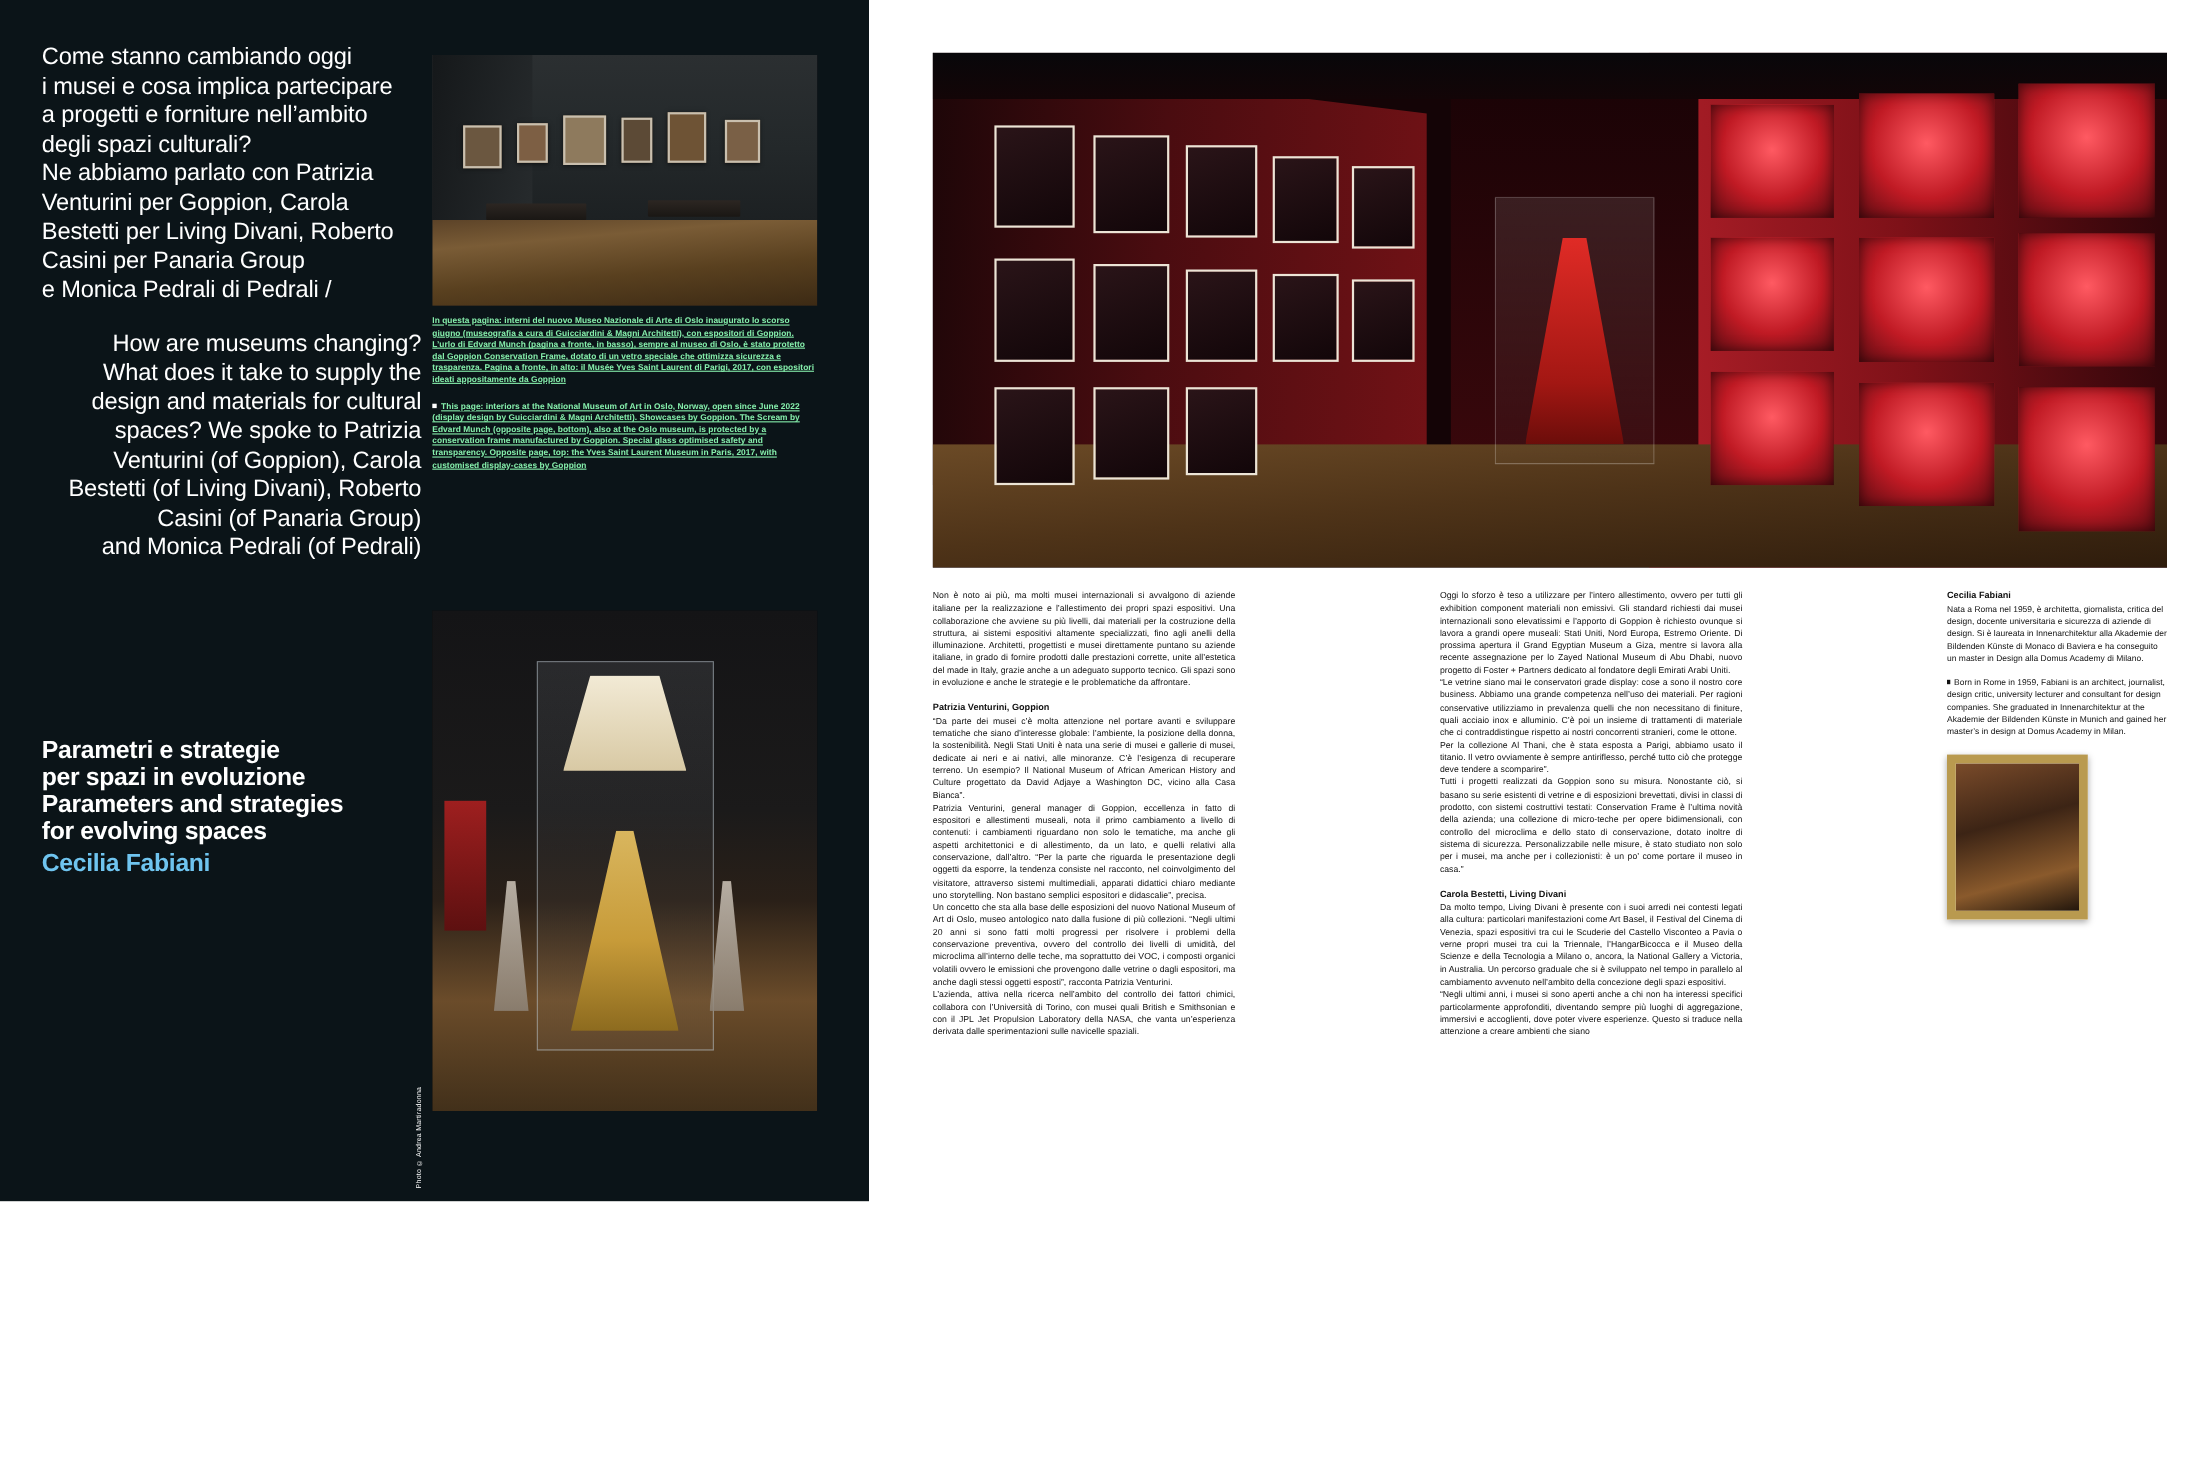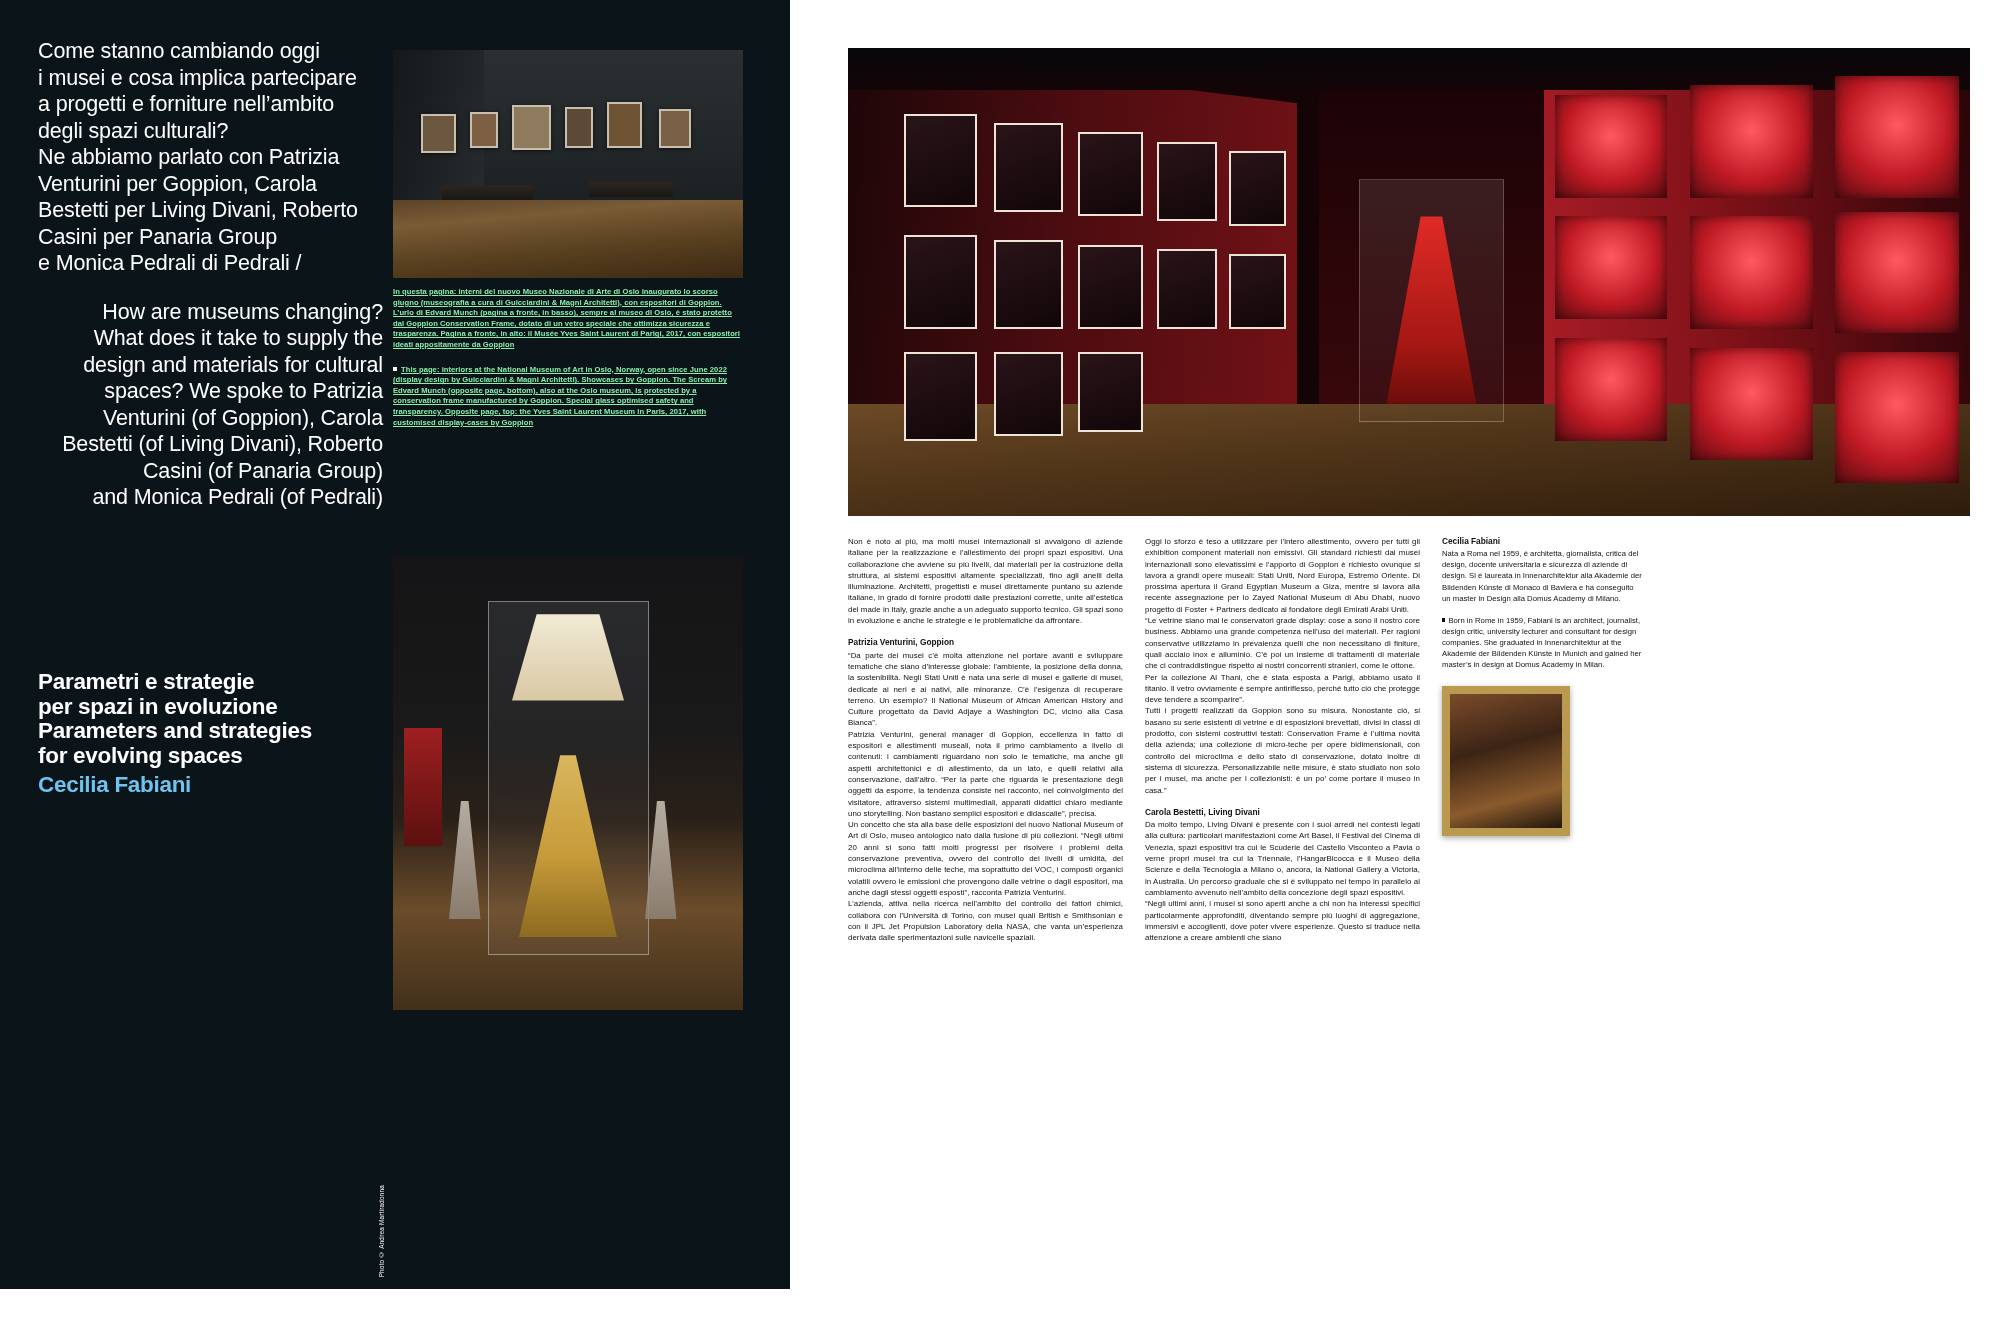--- a/index.html
+++ b/index.html
@@ -14,7 +14,7 @@
   
   .page-left {
     position:relative;
-    width:790px; height:1289px;
+    width:790px; height:1092px;
     background:#0b1418;
     flex:0 0 790px;
   }

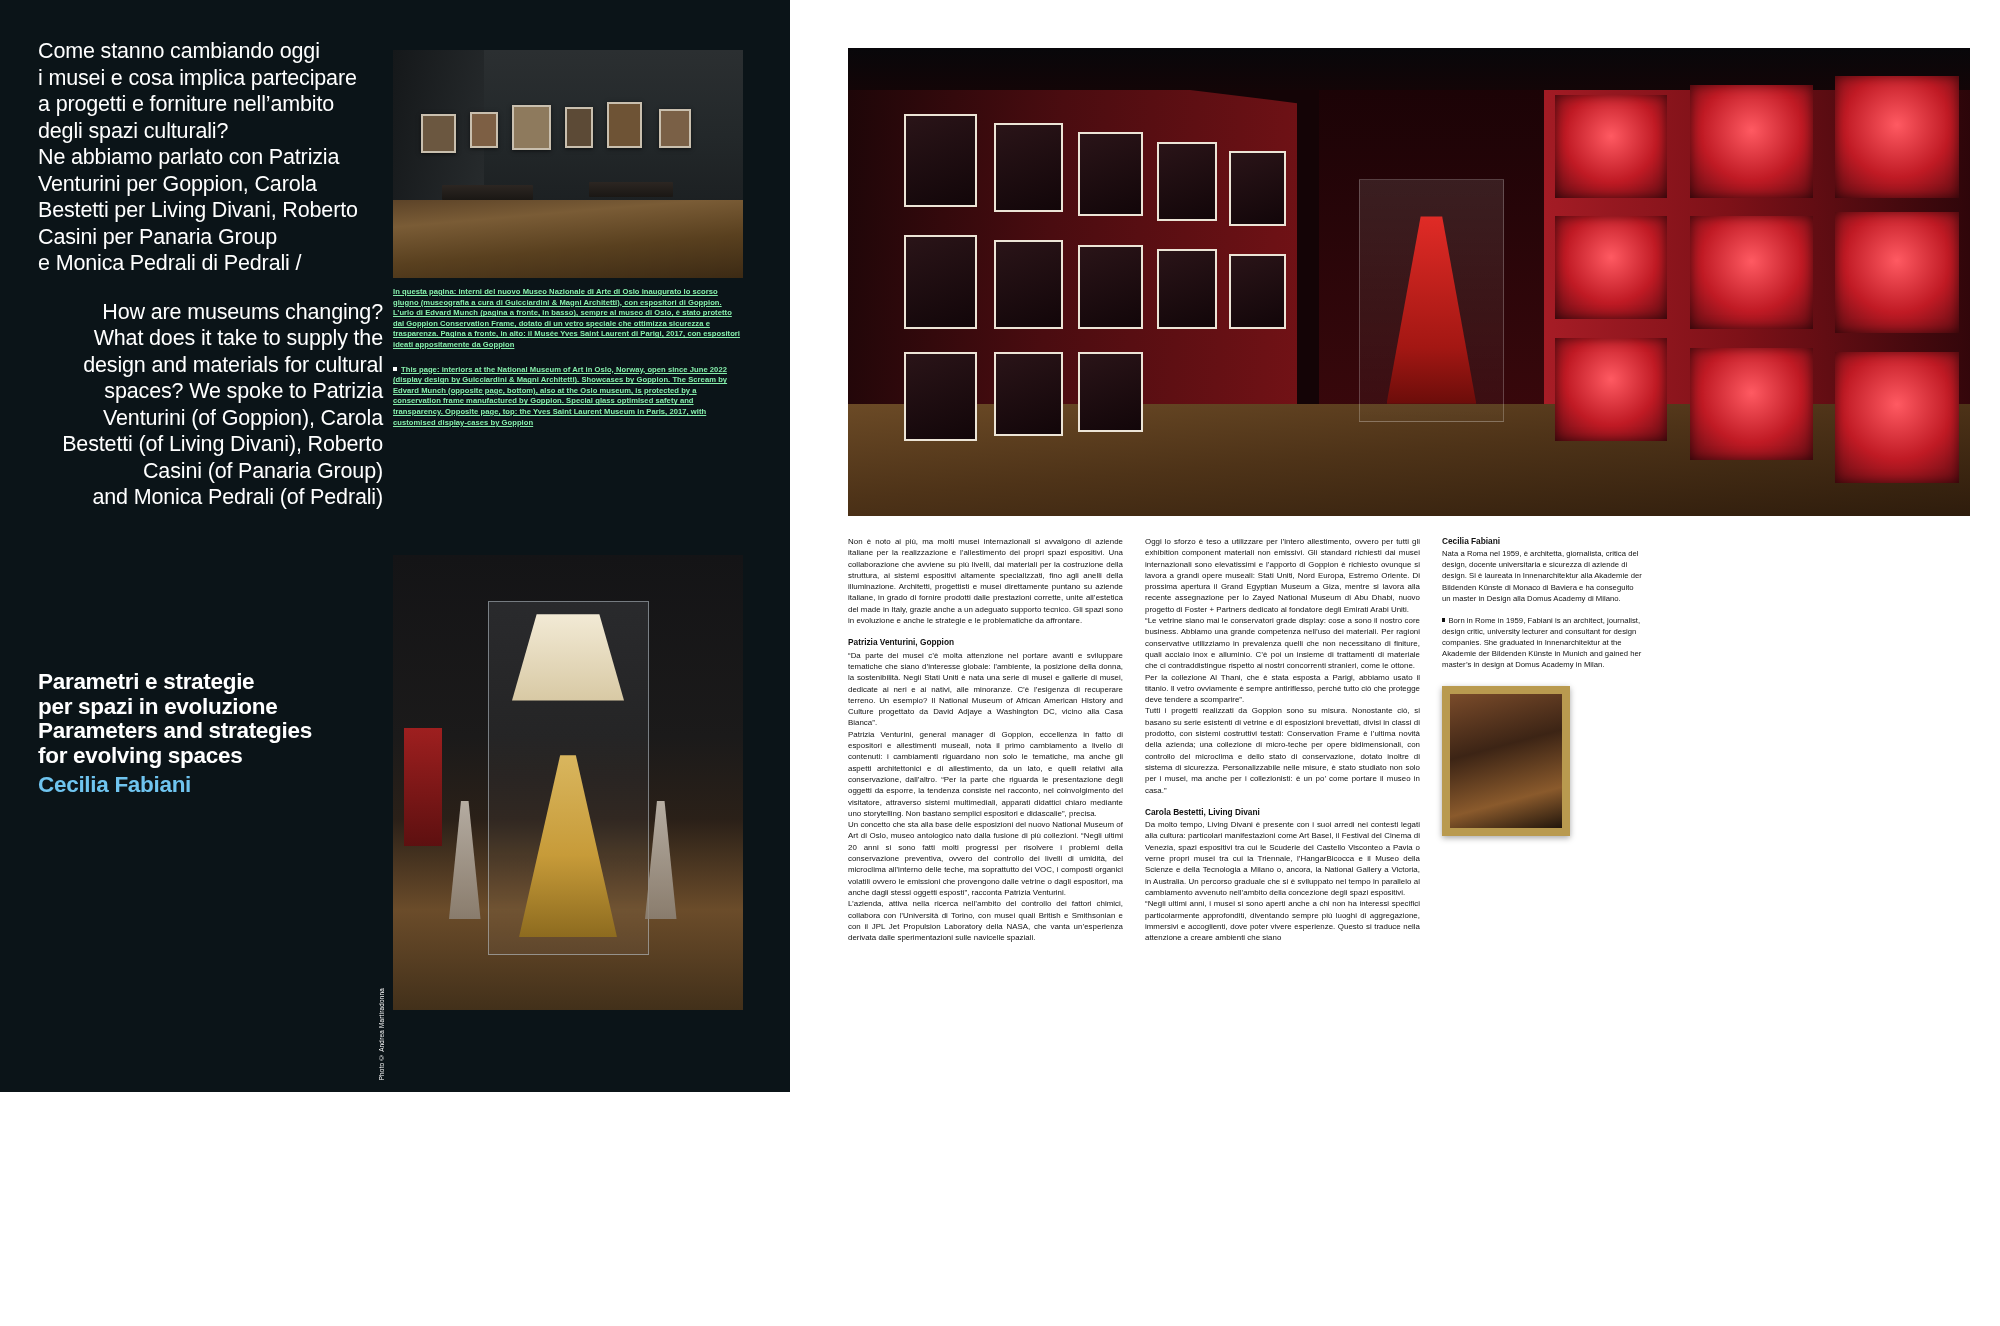--- a/index.html
+++ b/index.html
@@ -189,7 +189,7 @@
 
   .cols{
     position:absolute; left:40px; top:536px; right:30px; bottom:16px;
-    display:flex; gap:22px;
+    display:flex; gap:22px;justify-content:space-between;
   }
   .col{ width:275px; }
   .col.narrow{ width:200px; }

